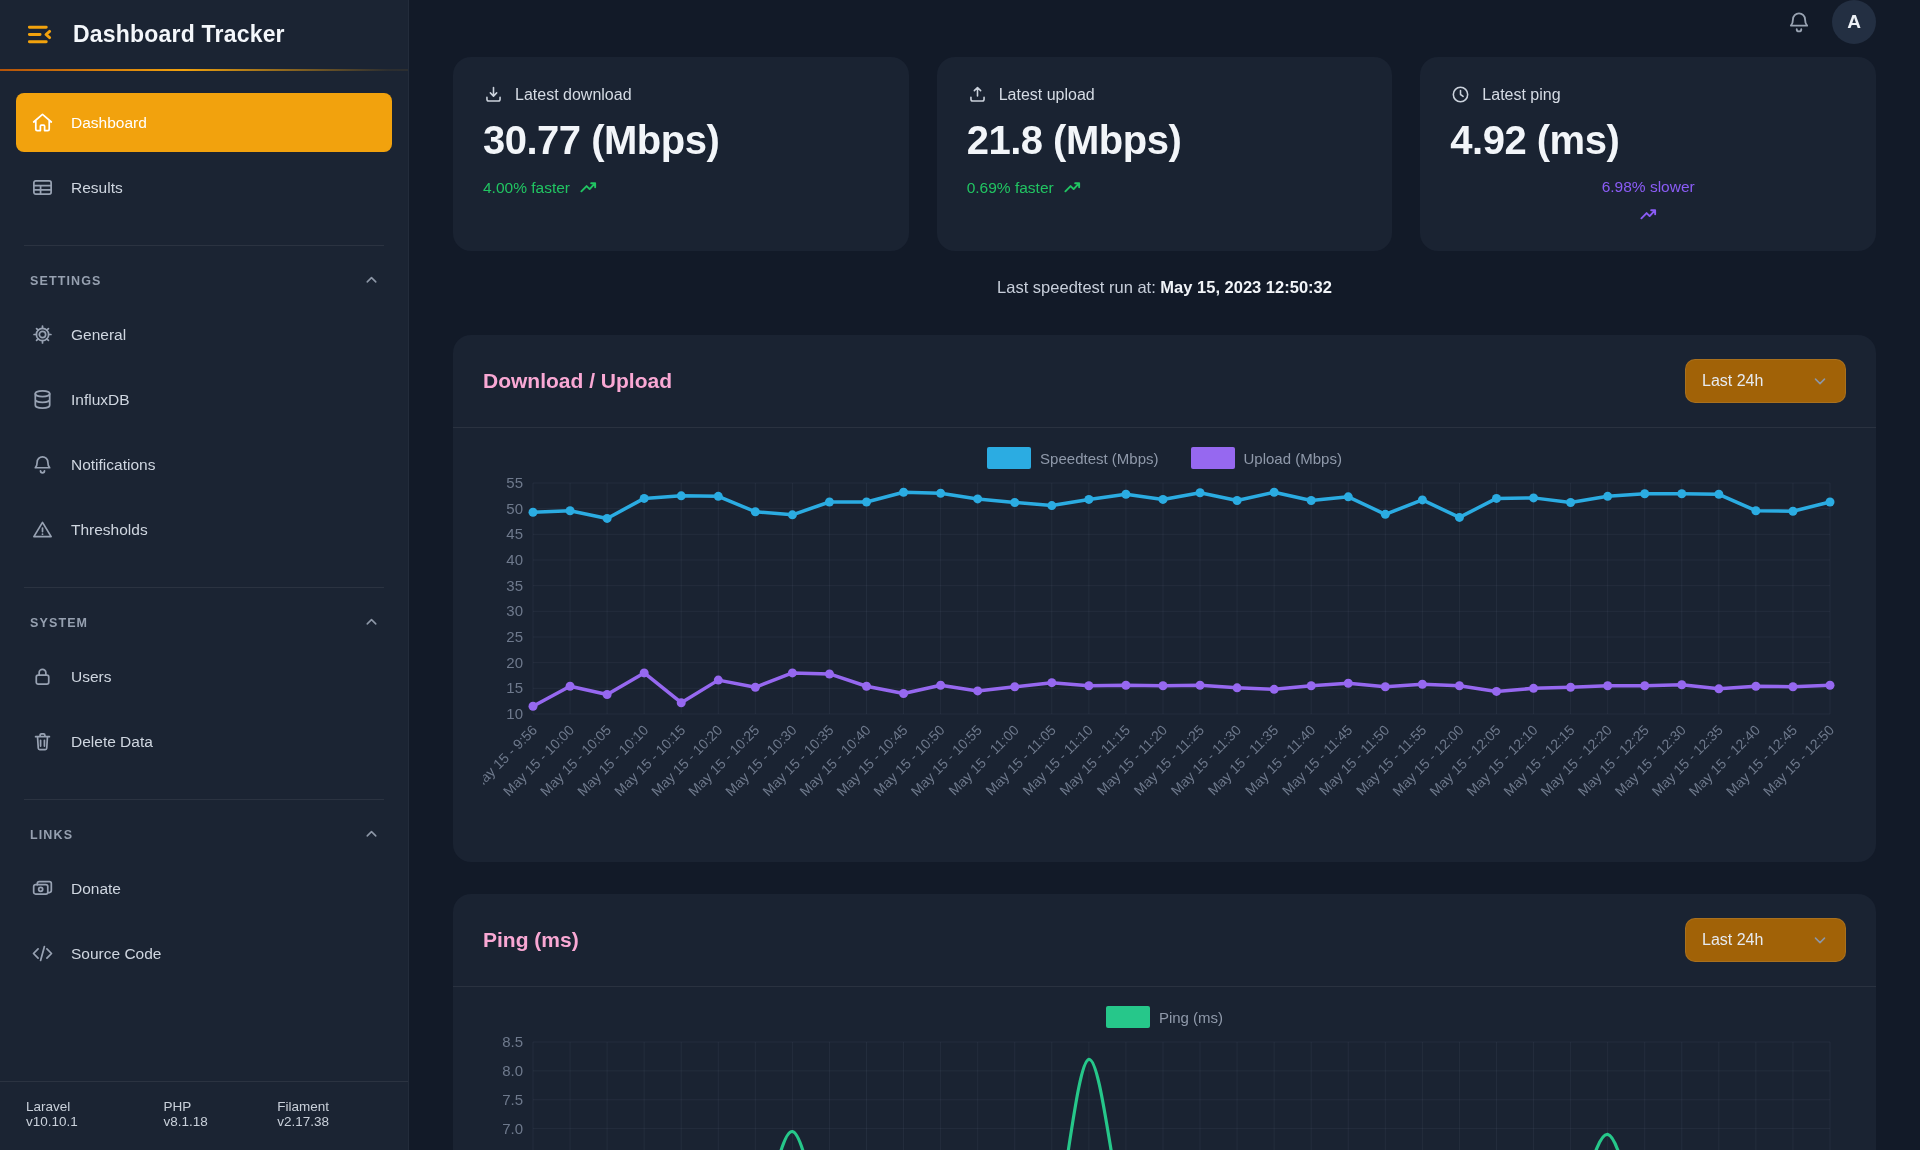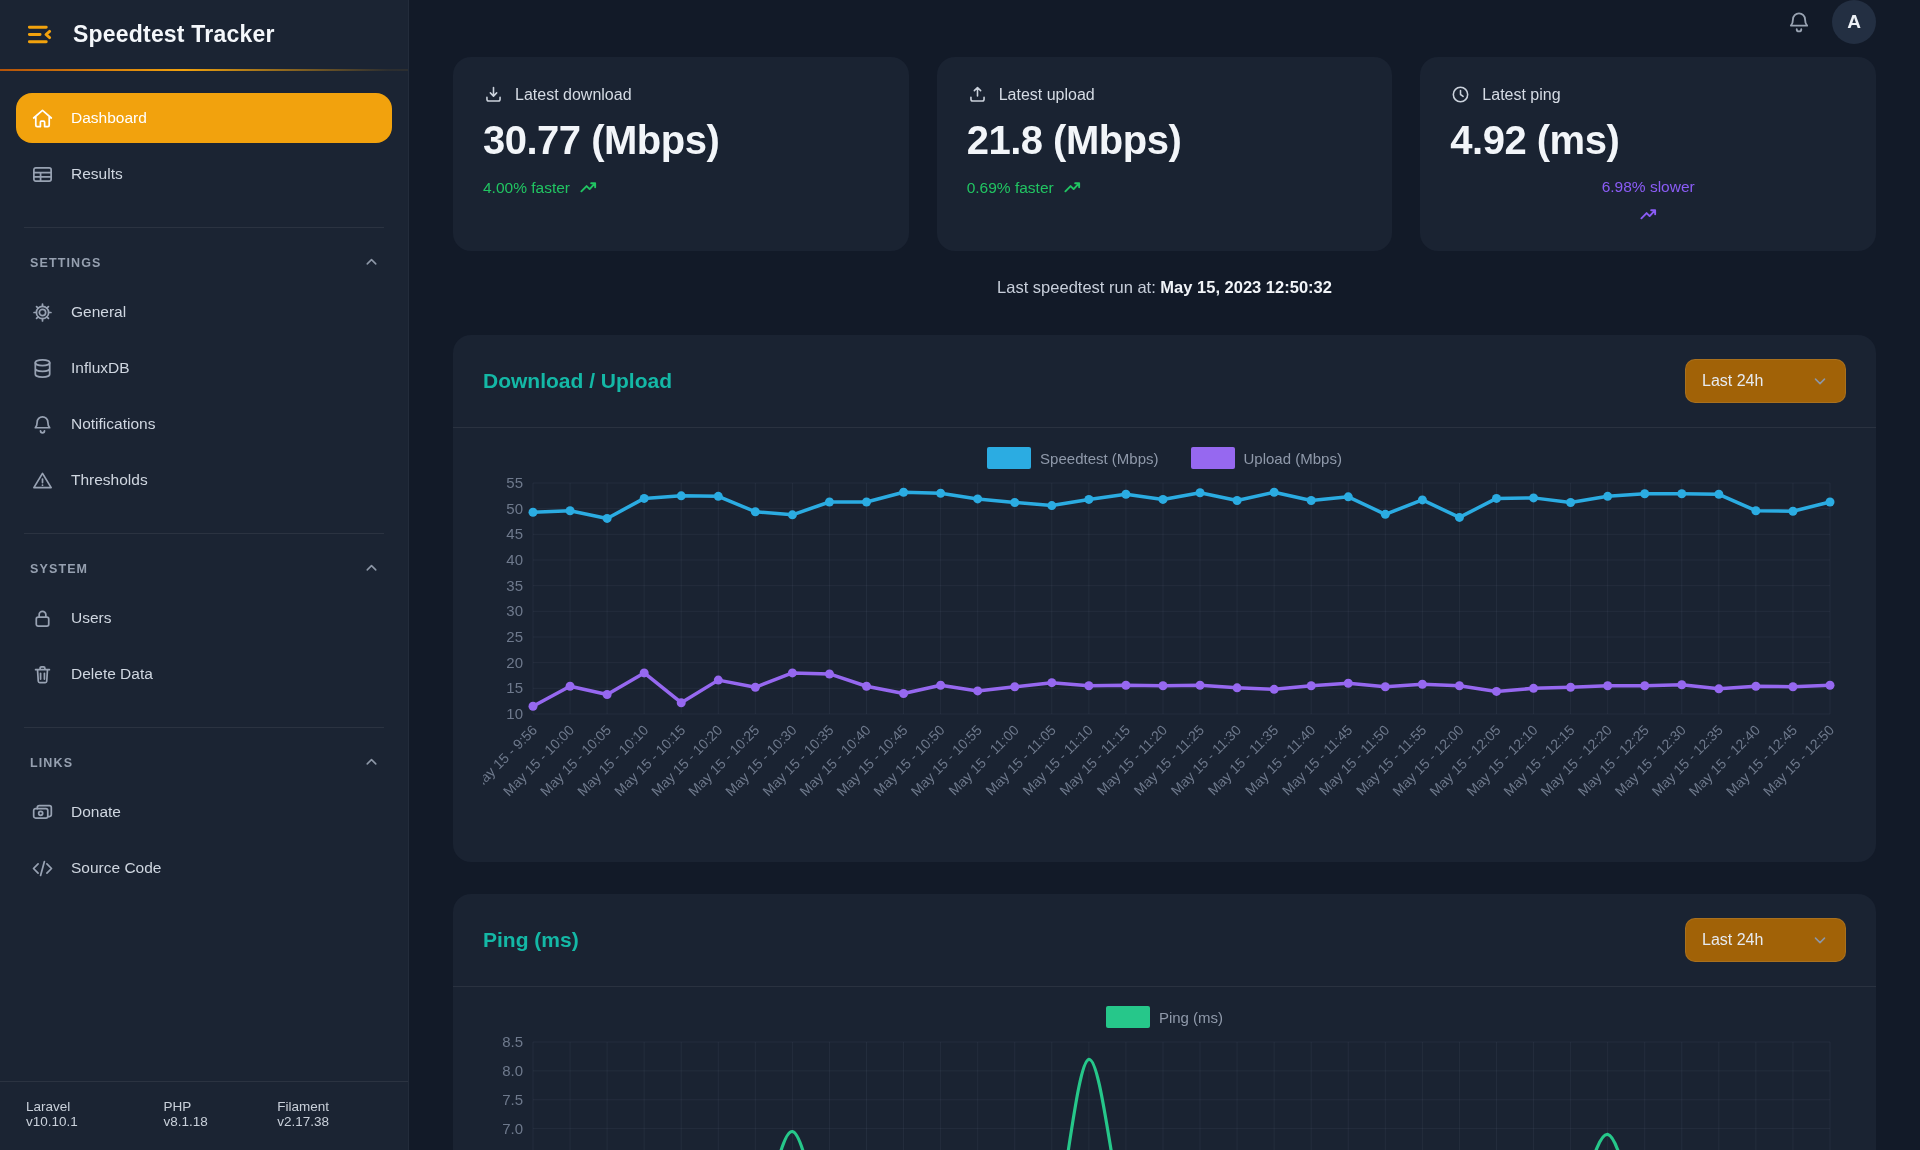--- a/index.html
+++ b/index.html
@@ -76,7 +76,7 @@
             <path d="M3 5.5h15M3 12h9.5M3 18.5h15M21 9.2 17.8 12l3.2 2.8"></path>
           </svg>
       </button>
-      <span class="brand-title">Speedtest Tracker</span>
+      <span class="brand-title">Dashboard Tracker</span>
     </div>
     <div class="brand-underline"></div>
 

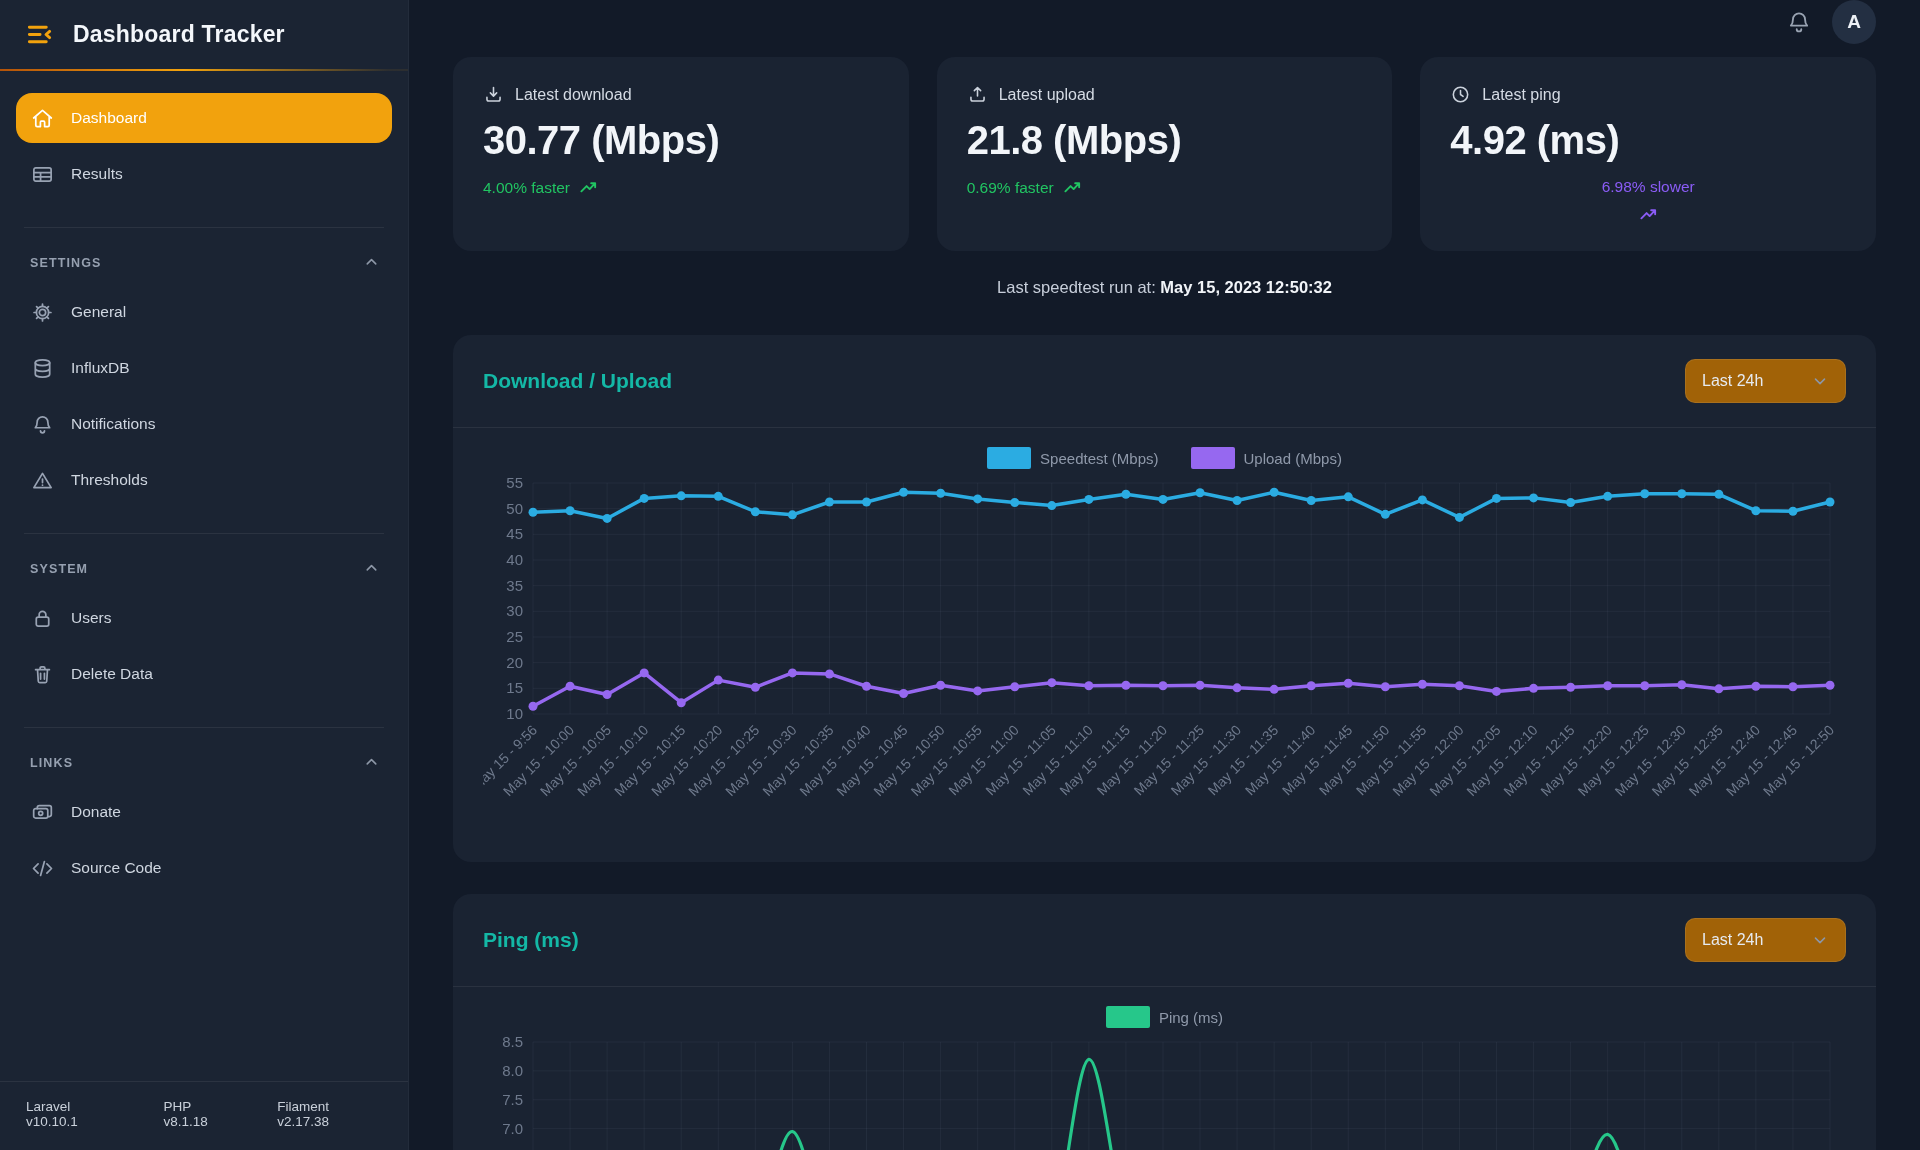--- a/index.html
+++ b/index.html
@@ -15,7 +15,7 @@
   .brand-title { font-size:23px; font-weight:700; color:#F4F7FB; letter-spacing:.2px; }
   .brand-underline { height:2px; background:linear-gradient(90deg,#B45309,#F2A20D 45%,rgba(242,162,13,.08) 95%); }
   nav { flex:1; padding:22px 16px 0; overflow:hidden; }
-  .nav-item { display:flex; align-items:center; gap:17px; height:50px; padding:0 15px; border-radius:16px;
+  .nav-item { display:flex; align-items:center; gap:17px; height:59px; padding:0 15px; border-radius:8px;
     color:#CFD6E0; font-size:15.5px; font-weight:500; text-decoration:none; cursor:pointer; margin-bottom:6px; }
   .nav-item .nicon { display:flex; color:#98A2B3; }
   .nav-item.active { background:#F2A20D; color:#FFFFFF; }

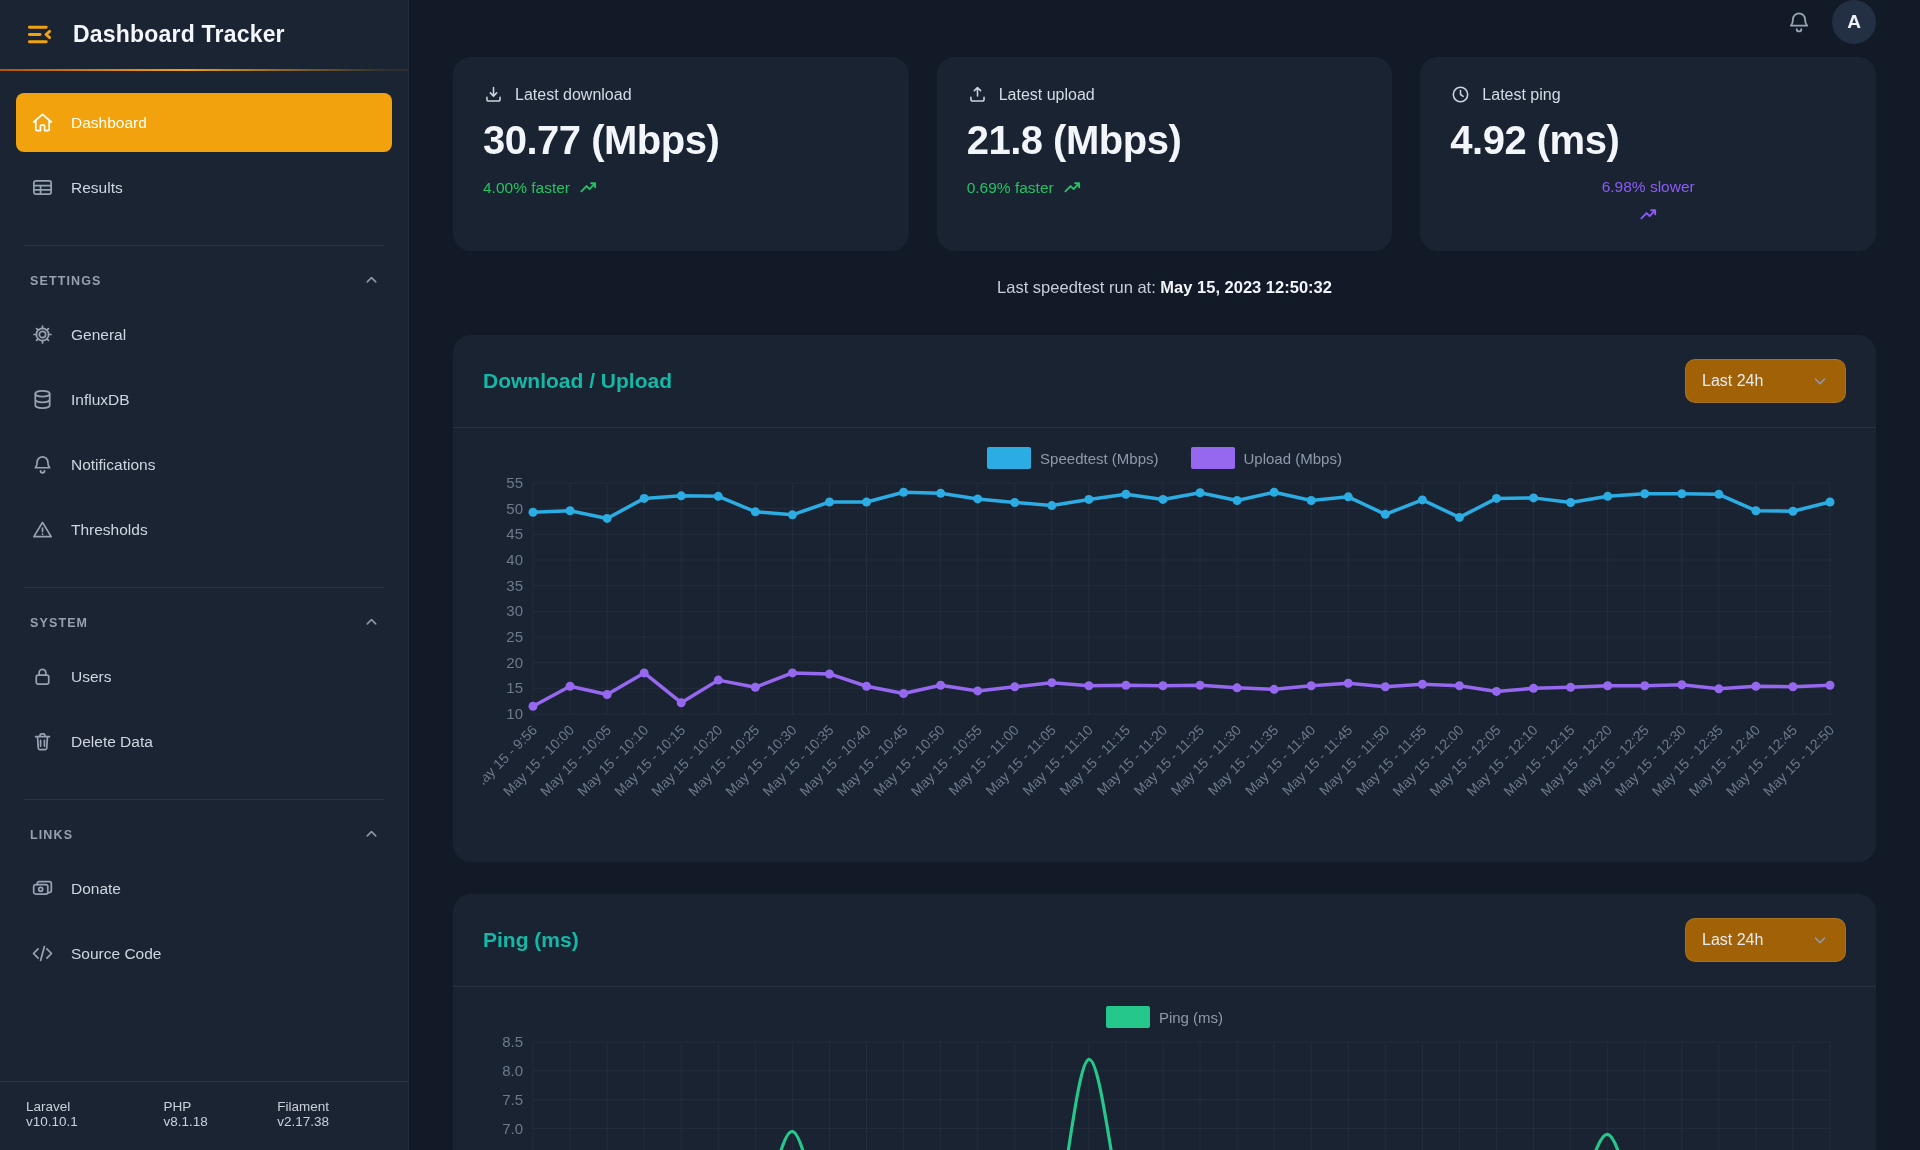--- a/index.html
+++ b/index.html
@@ -51,7 +51,7 @@
 
   .panel { background:#1A2332; border-radius:18px; margin-bottom:32px; }
   .panel-head { display:flex; align-items:center; justify-content:space-between; padding:24px 30px; }
-  .panel-head h2 { font-size:21px; font-weight:700; color:#14b8a6;text-align:right; }
+  .panel-head h2 { font-size:21px; font-weight:700; color:#f9a8d4;text-align:right; }
   .range-select { width:161px; display:flex; align-items:center; justify-content:space-between; gap:10px;
     background:#a16207; border:1px solid rgba(255,255,255,0.09); border-radius:10px; padding:12px 16px;
     font-size:16px; color:#E6EAF0; cursor:pointer; }

